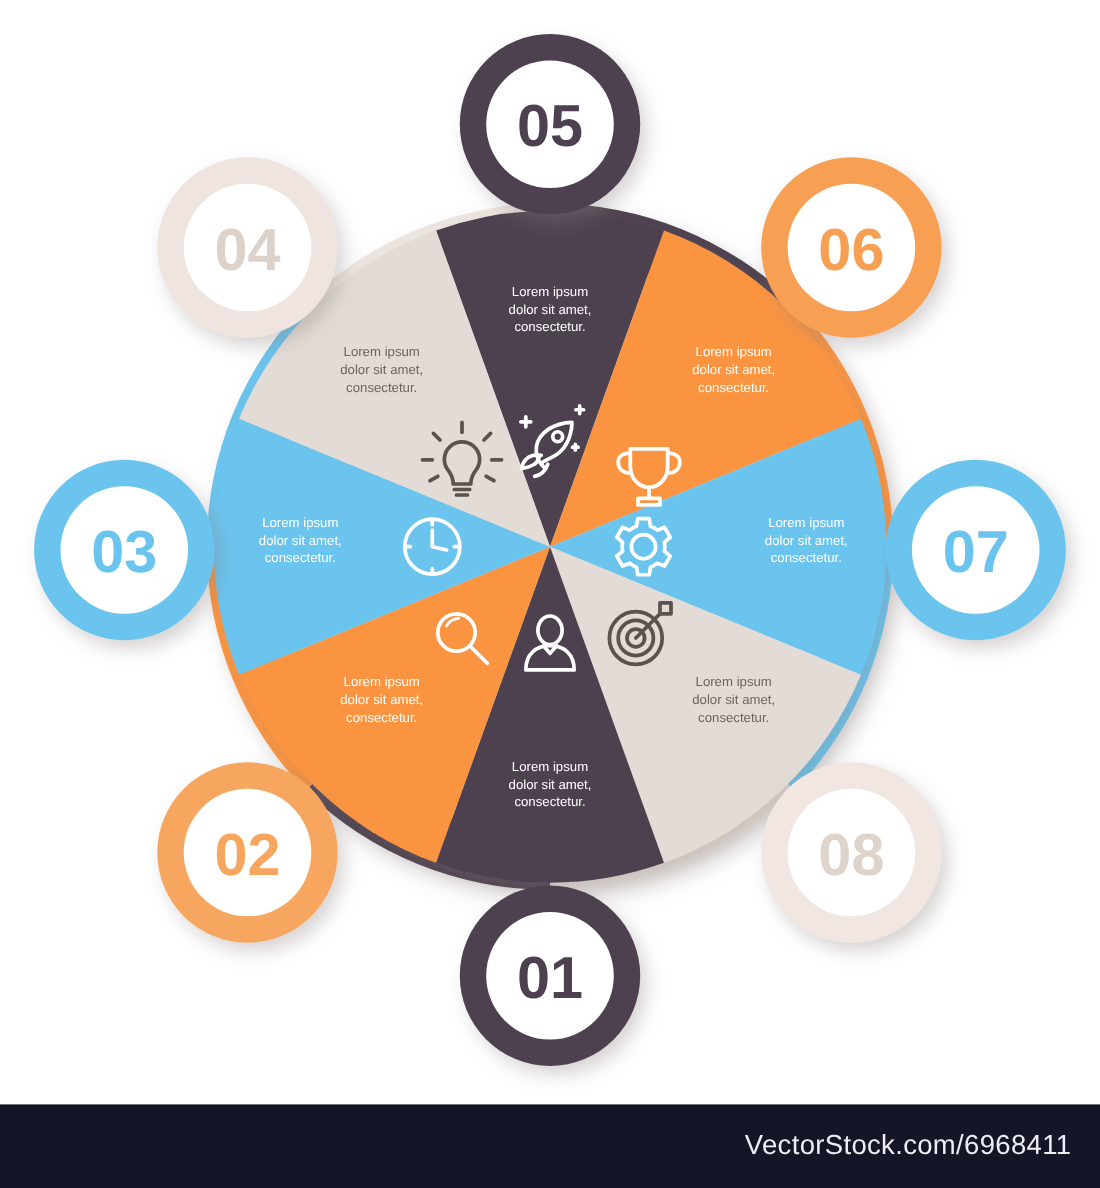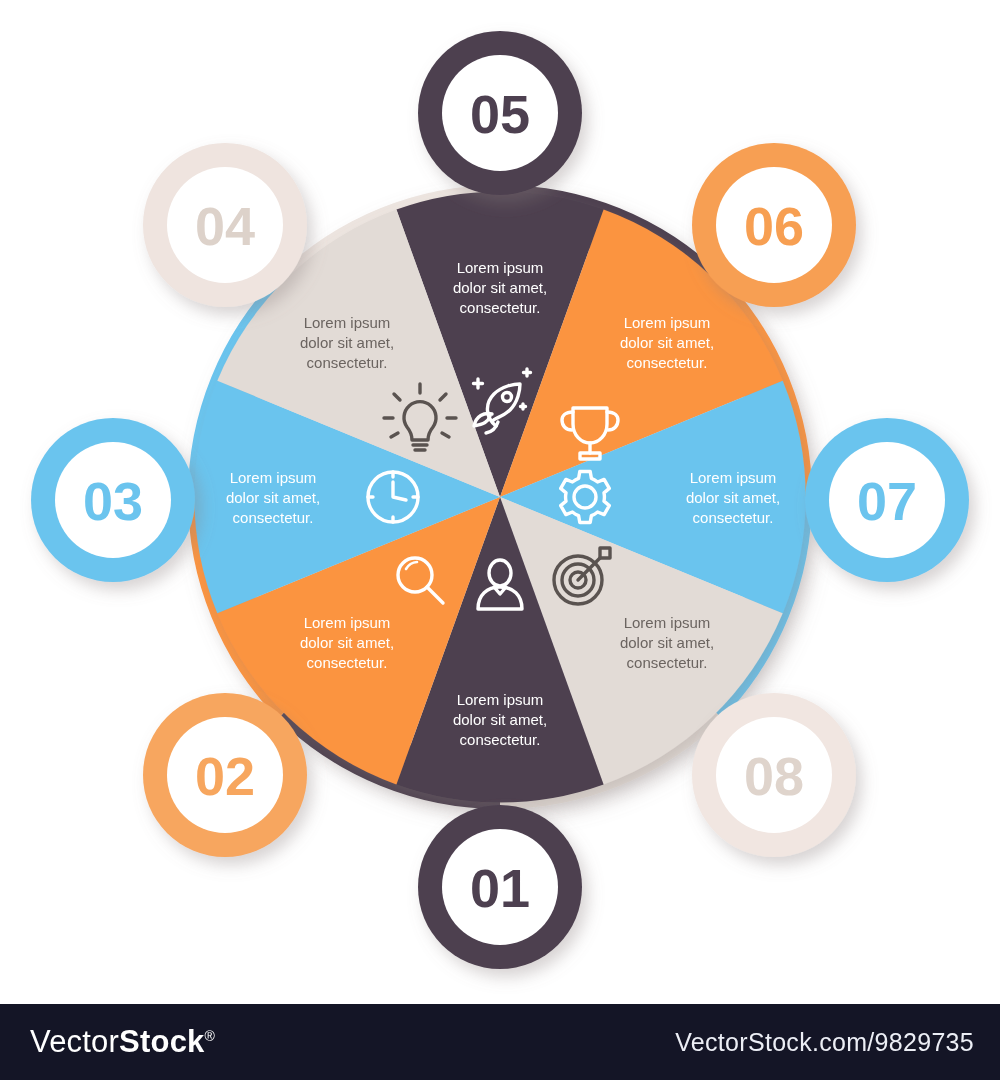--- a/index.html
+++ b/index.html
@@ -31,7 +31,7 @@
   }
   .seg-text {
     font-family: "Liberation Sans", sans-serif;
-    font-size: 15px;
+    font-size: 12px;
     line-height: 1.33;
     text-align: center;
     position: absolute;

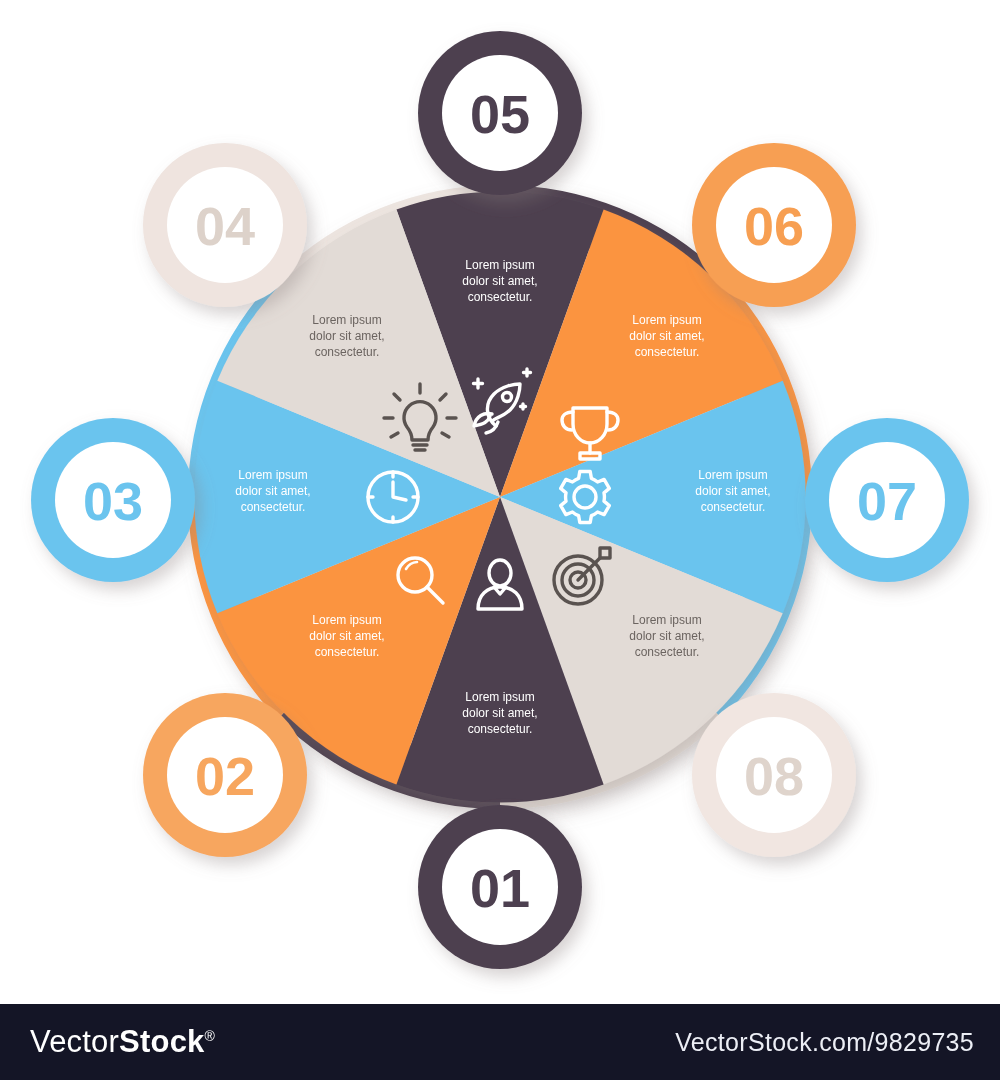--- a/index.html
+++ b/index.html
@@ -287,9 +287,6 @@
 </div>
 
 <div id="footer">
-  <div id="brand">
-    <span class="thin">Vector</span><span class="bold">Stock</span><span class="reg">®</span>
-  </div>
   <div id="site-url">VectorStock.com/9829735</div>
 </div>
 

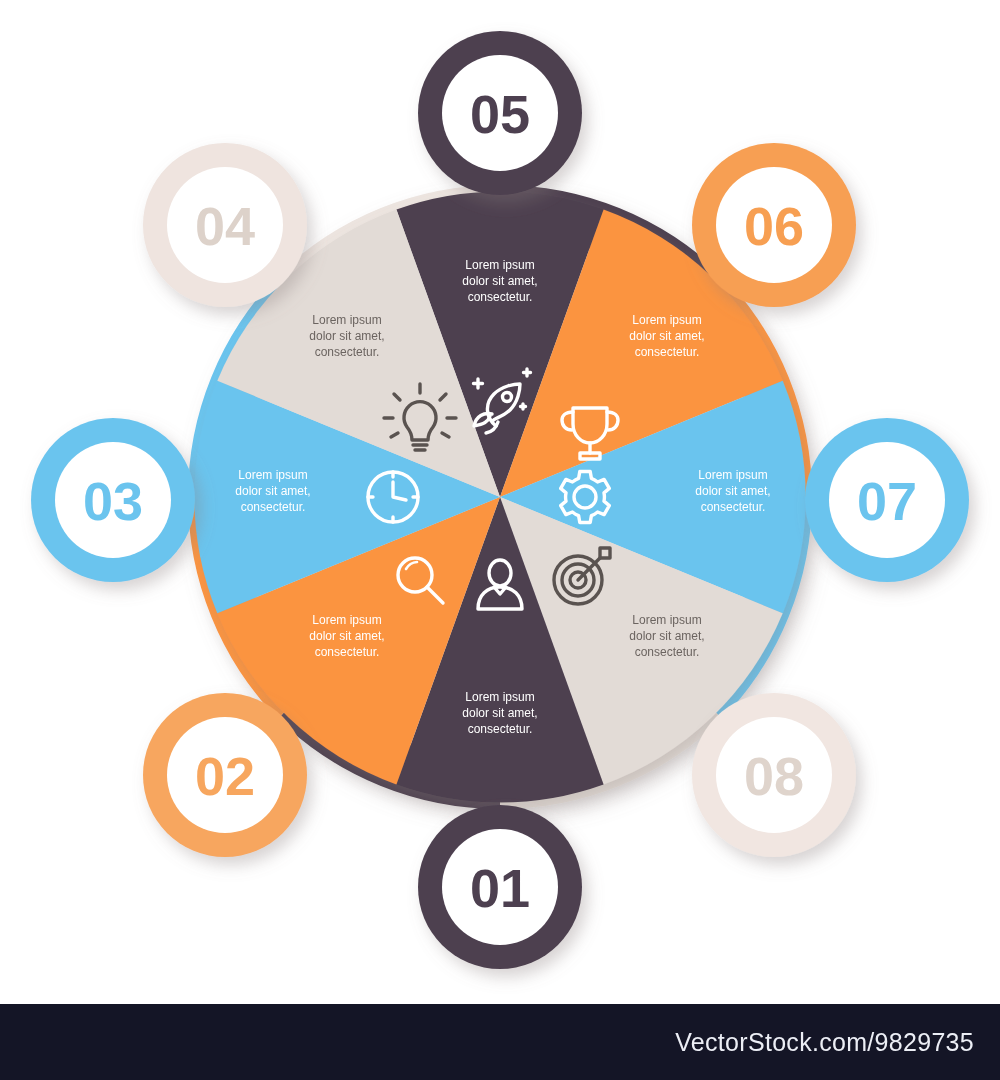--- a/index.html
+++ b/index.html
@@ -287,7 +287,7 @@
 </div>
 
 <div id="footer">
-  <div id="site-url">VectorStock.com/9829735</div>
+  <div id="site-url">VectorStock.com/6968411</div>
 </div>
 
 </body></html>

